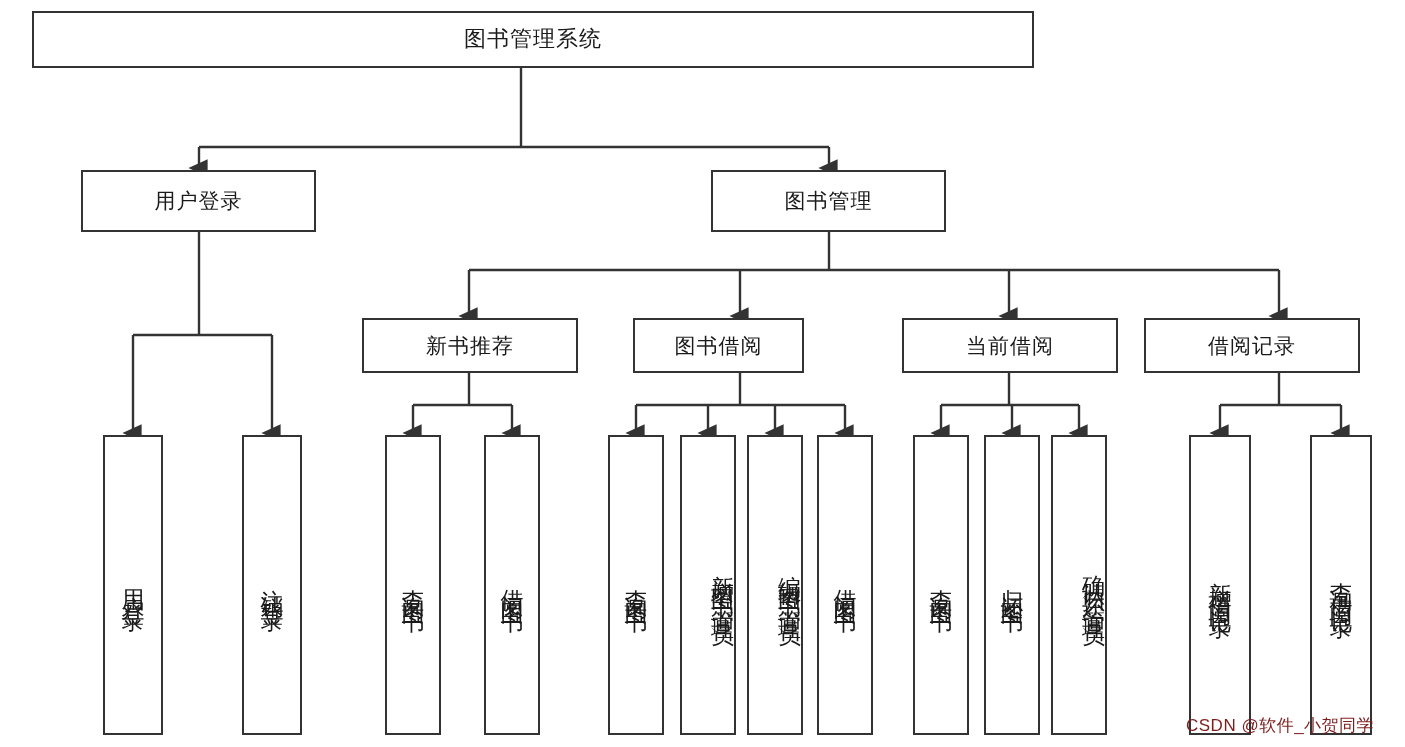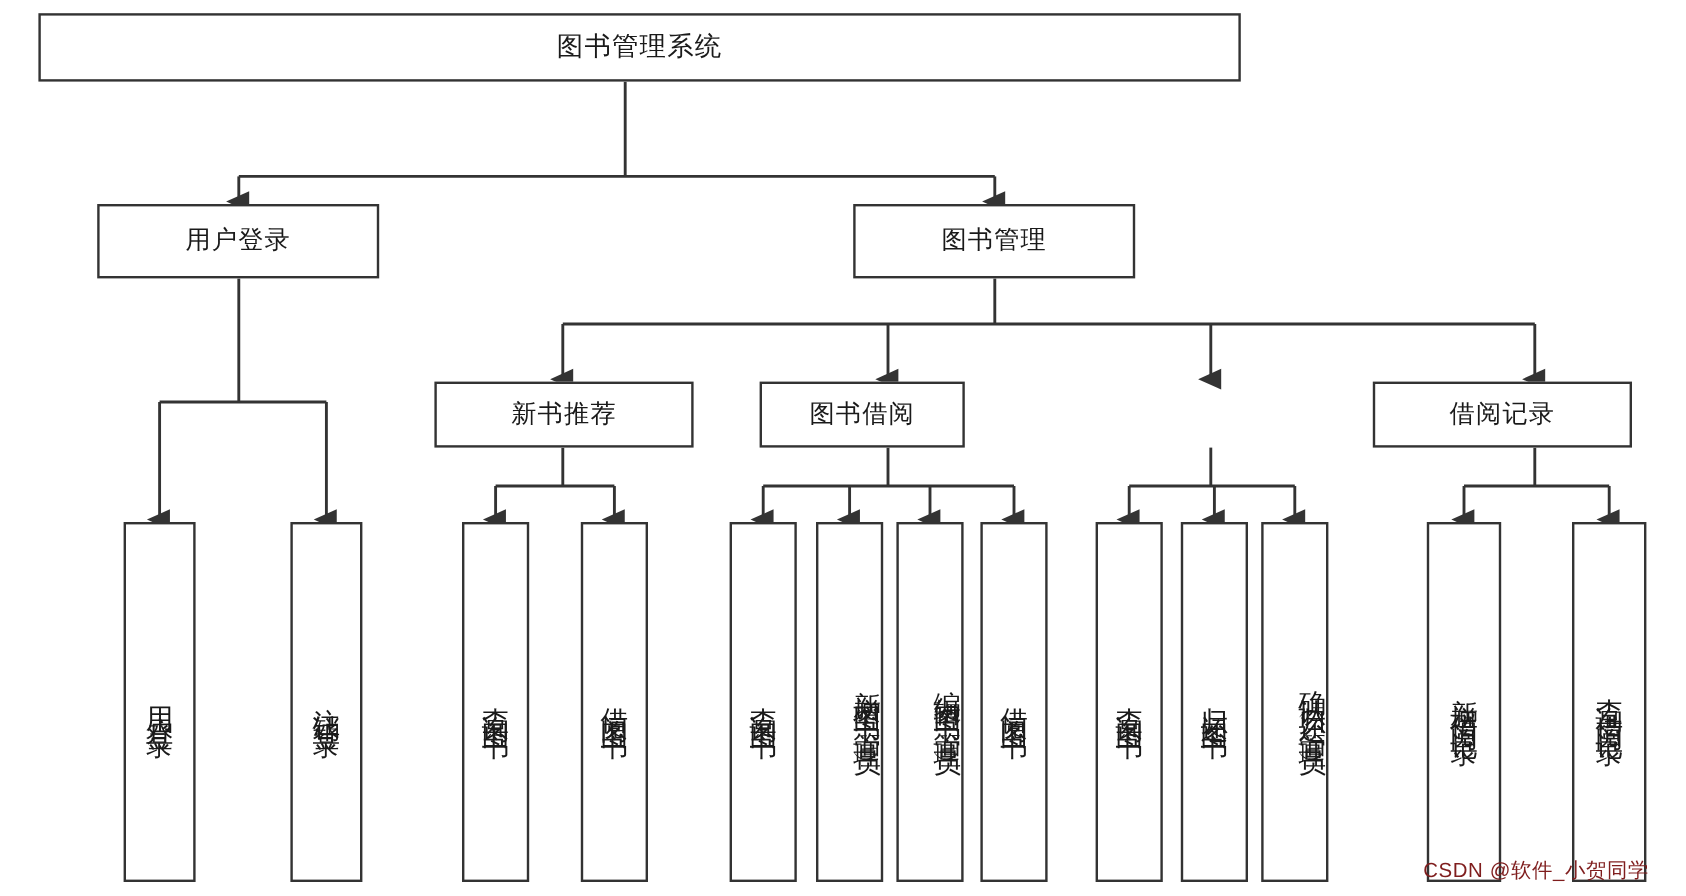--- a/index.html
+++ b/index.html
@@ -131,6 +131,7 @@
 
   <div class="node node-h" style="left:362px; top:318px; width:216px; height:55px;">新书推荐</div>
   <div class="node node-h" style="left:633px; top:318px; width:171px; height:55px;">图书借阅</div>
+  <div class="node node-h" style="left:902px; top:318px; width:216px; height:55px;">当前借阅</div>
   <div class="node node-h" style="left:1144px; top:318px; width:216px; height:55px;">借阅记录</div>
 
   <div class="node node-v short" style="left:103px; top:435px; width:60px; height:300px;">用户登录</div>

